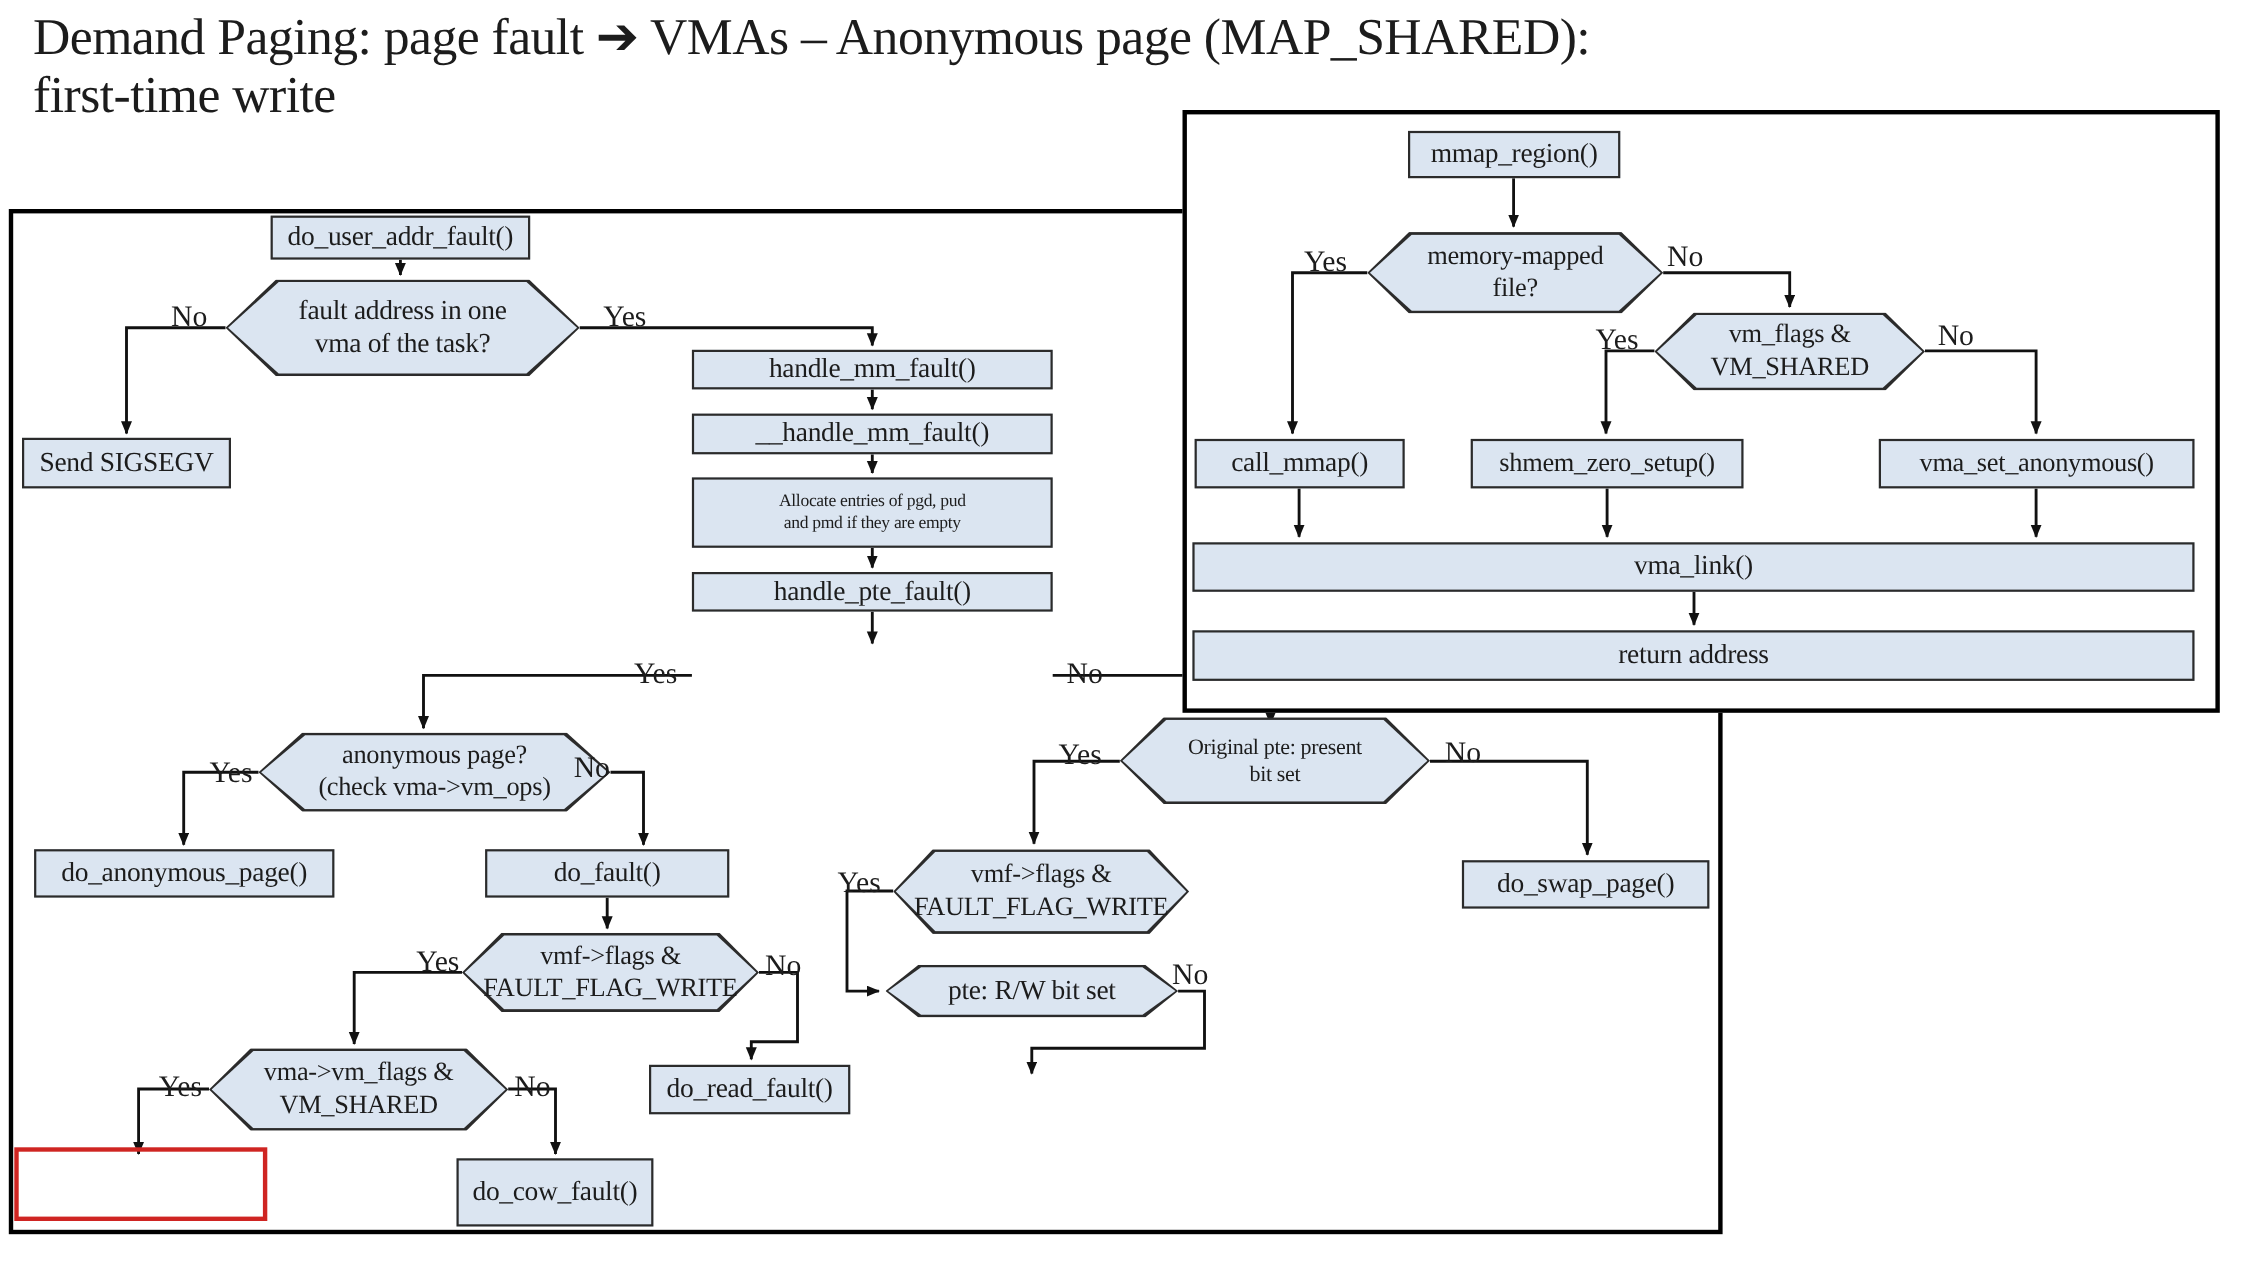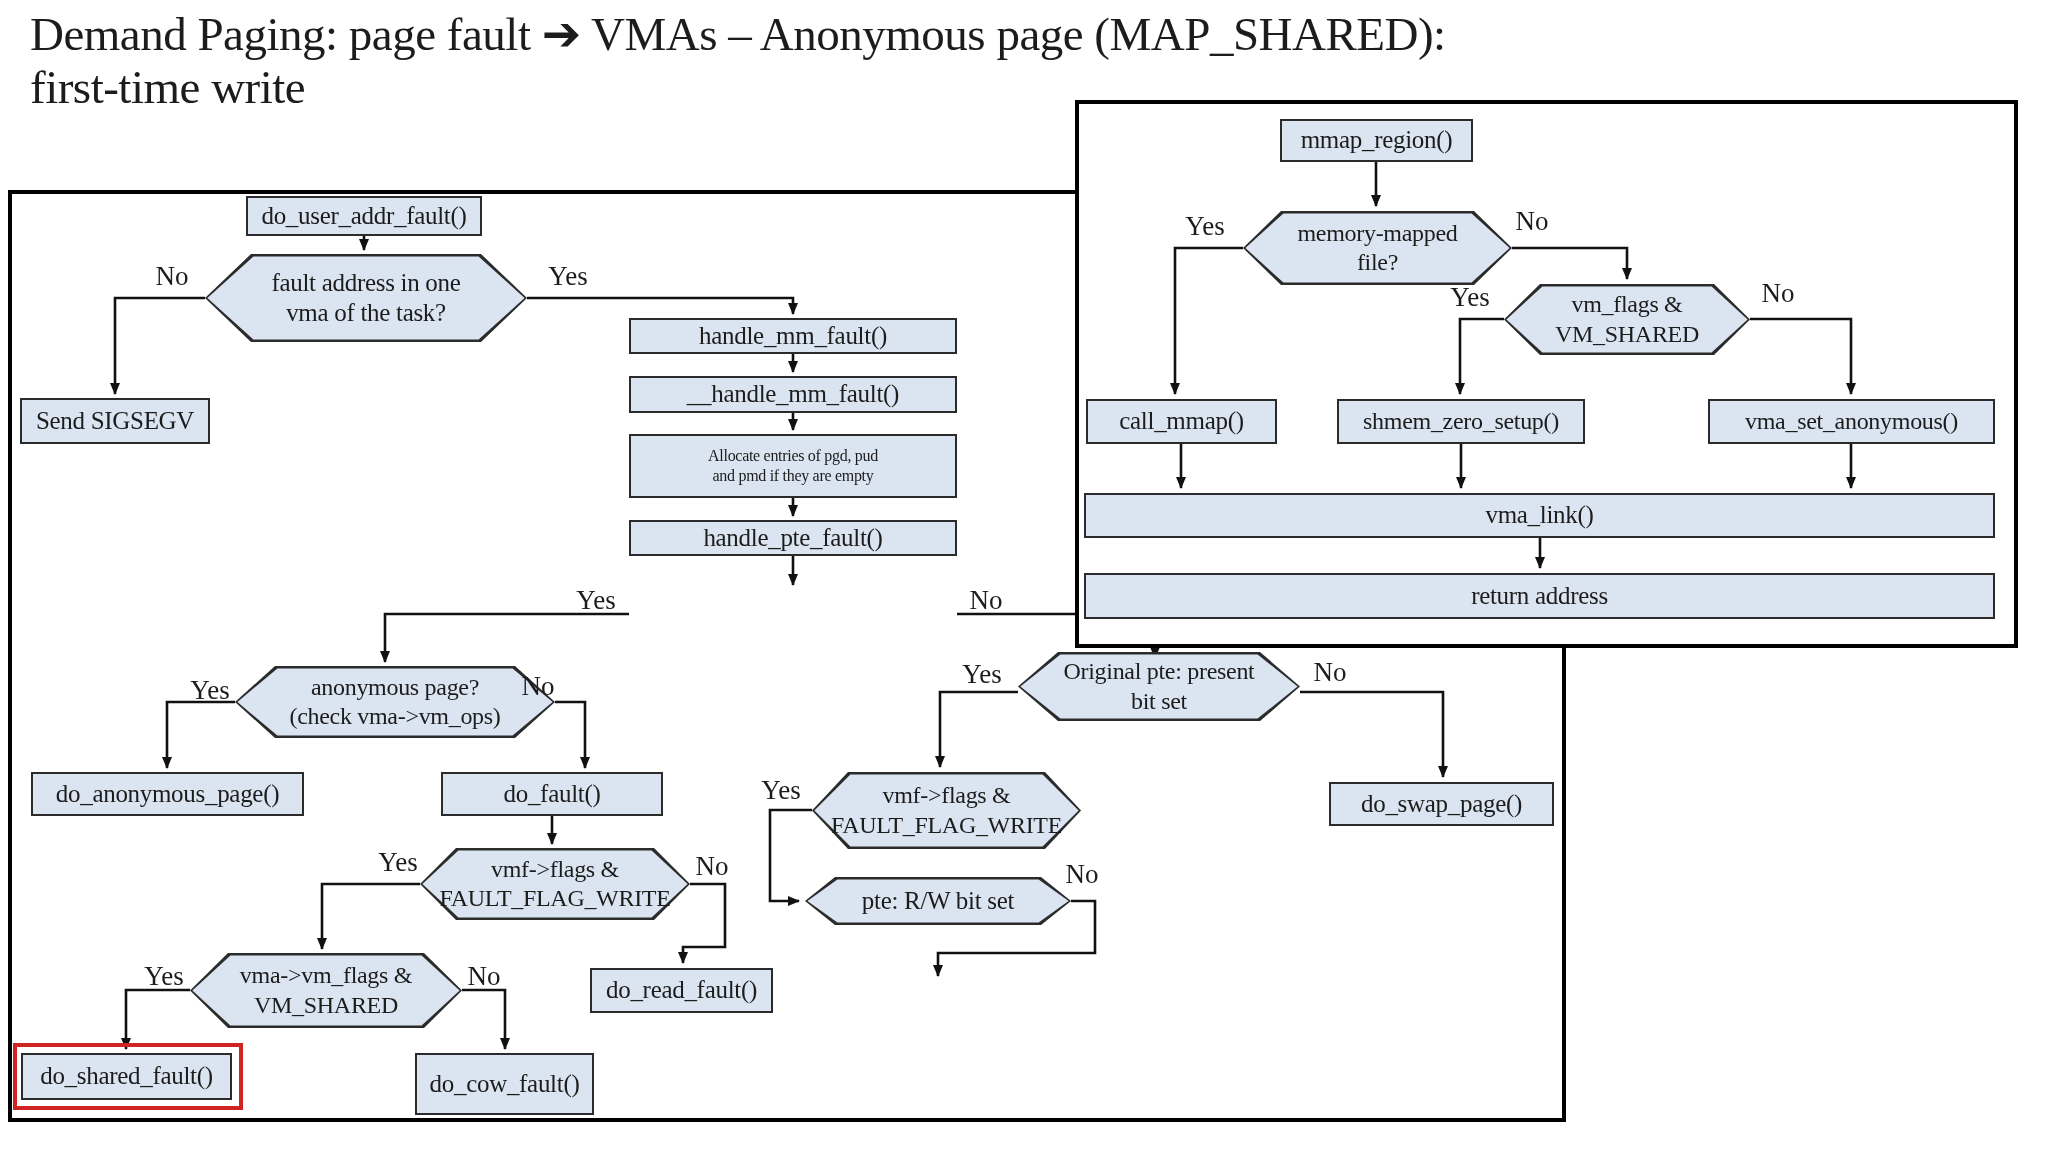--- a/index.html
+++ b/index.html
@@ -41,7 +41,7 @@
     clip-path:polygon(var(--s) 0,calc(100% - var(--s)) 0,100% 50%,calc(100% - var(--s)) 100%,var(--s) 100%,0 50%);}
   .node span{position:relative;z-index:1;white-space:nowrap;line-height:1.22;}
   .lbl{position:absolute;z-index:6;transform:translate(-50%,-50%);
-    font-size:27px;color:var(--text);white-space:nowrap;}
+    font-size:27px;color:var(--text);white-space:nowrap;margin-top:12px;}
   .hl{position:absolute;left:13px;top:1043px;width:230px;height:67px;z-index:3;
     box-sizing:border-box;border:4px solid var(--highlight);}
 </style>

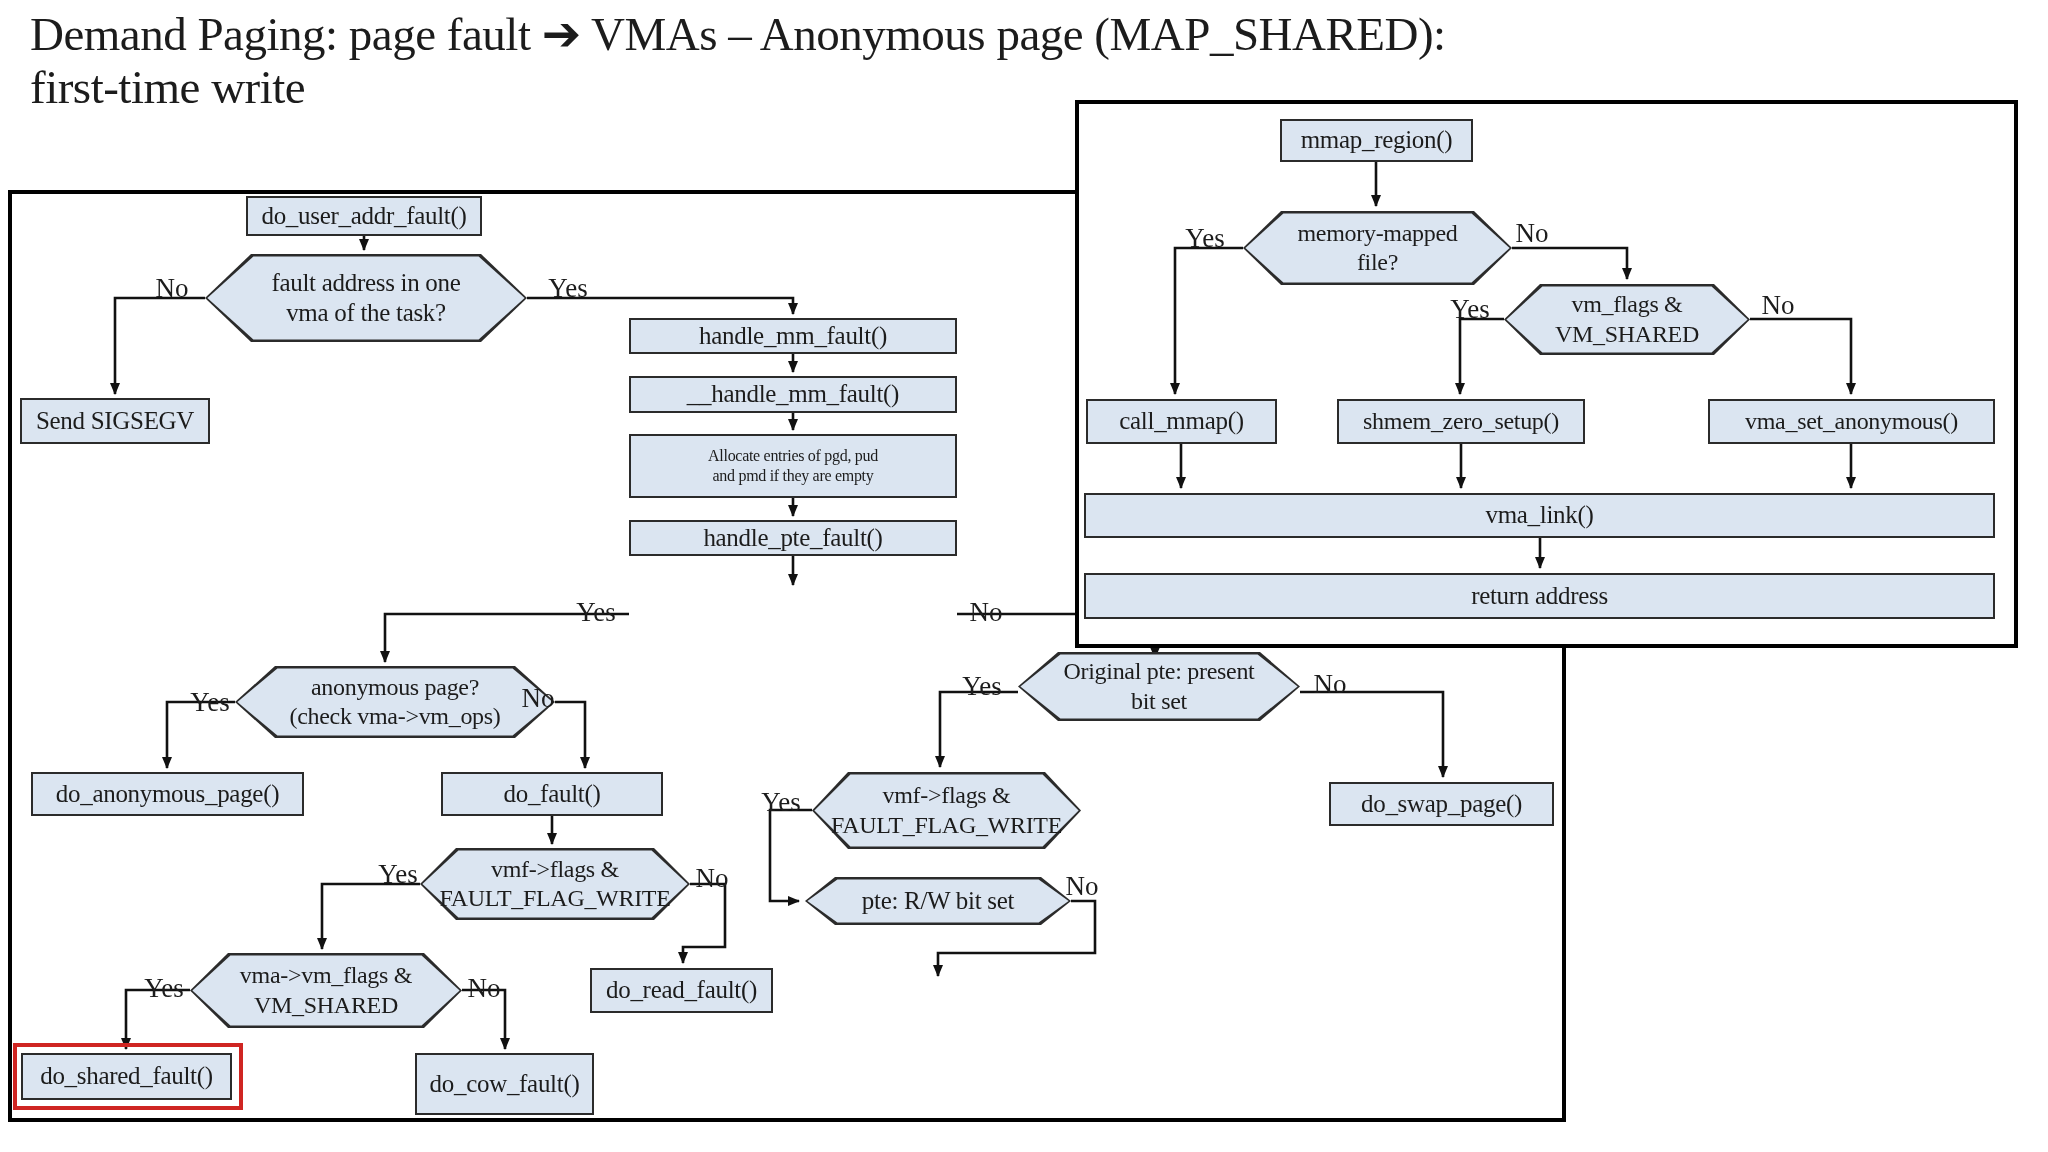--- a/index.html
+++ b/index.html
@@ -136,7 +136,7 @@
   <div class="node rect z3" style="left:415px;top:1053px;width:179px;height:62px">
       <span>do_cow_fault()</span>
     </div>
-  <div class="node hex z3" style="left:1018px;top:652px;width:282px;height:69px;--s:40px;font-size:24px">
+  <div class="node hex z3" style="left:1018px;top:652px;width:282px;height:79px;--s:40px;font-size:20px">
       <span>Original pte: present</span>
       <span>bit set</span>
     </div>

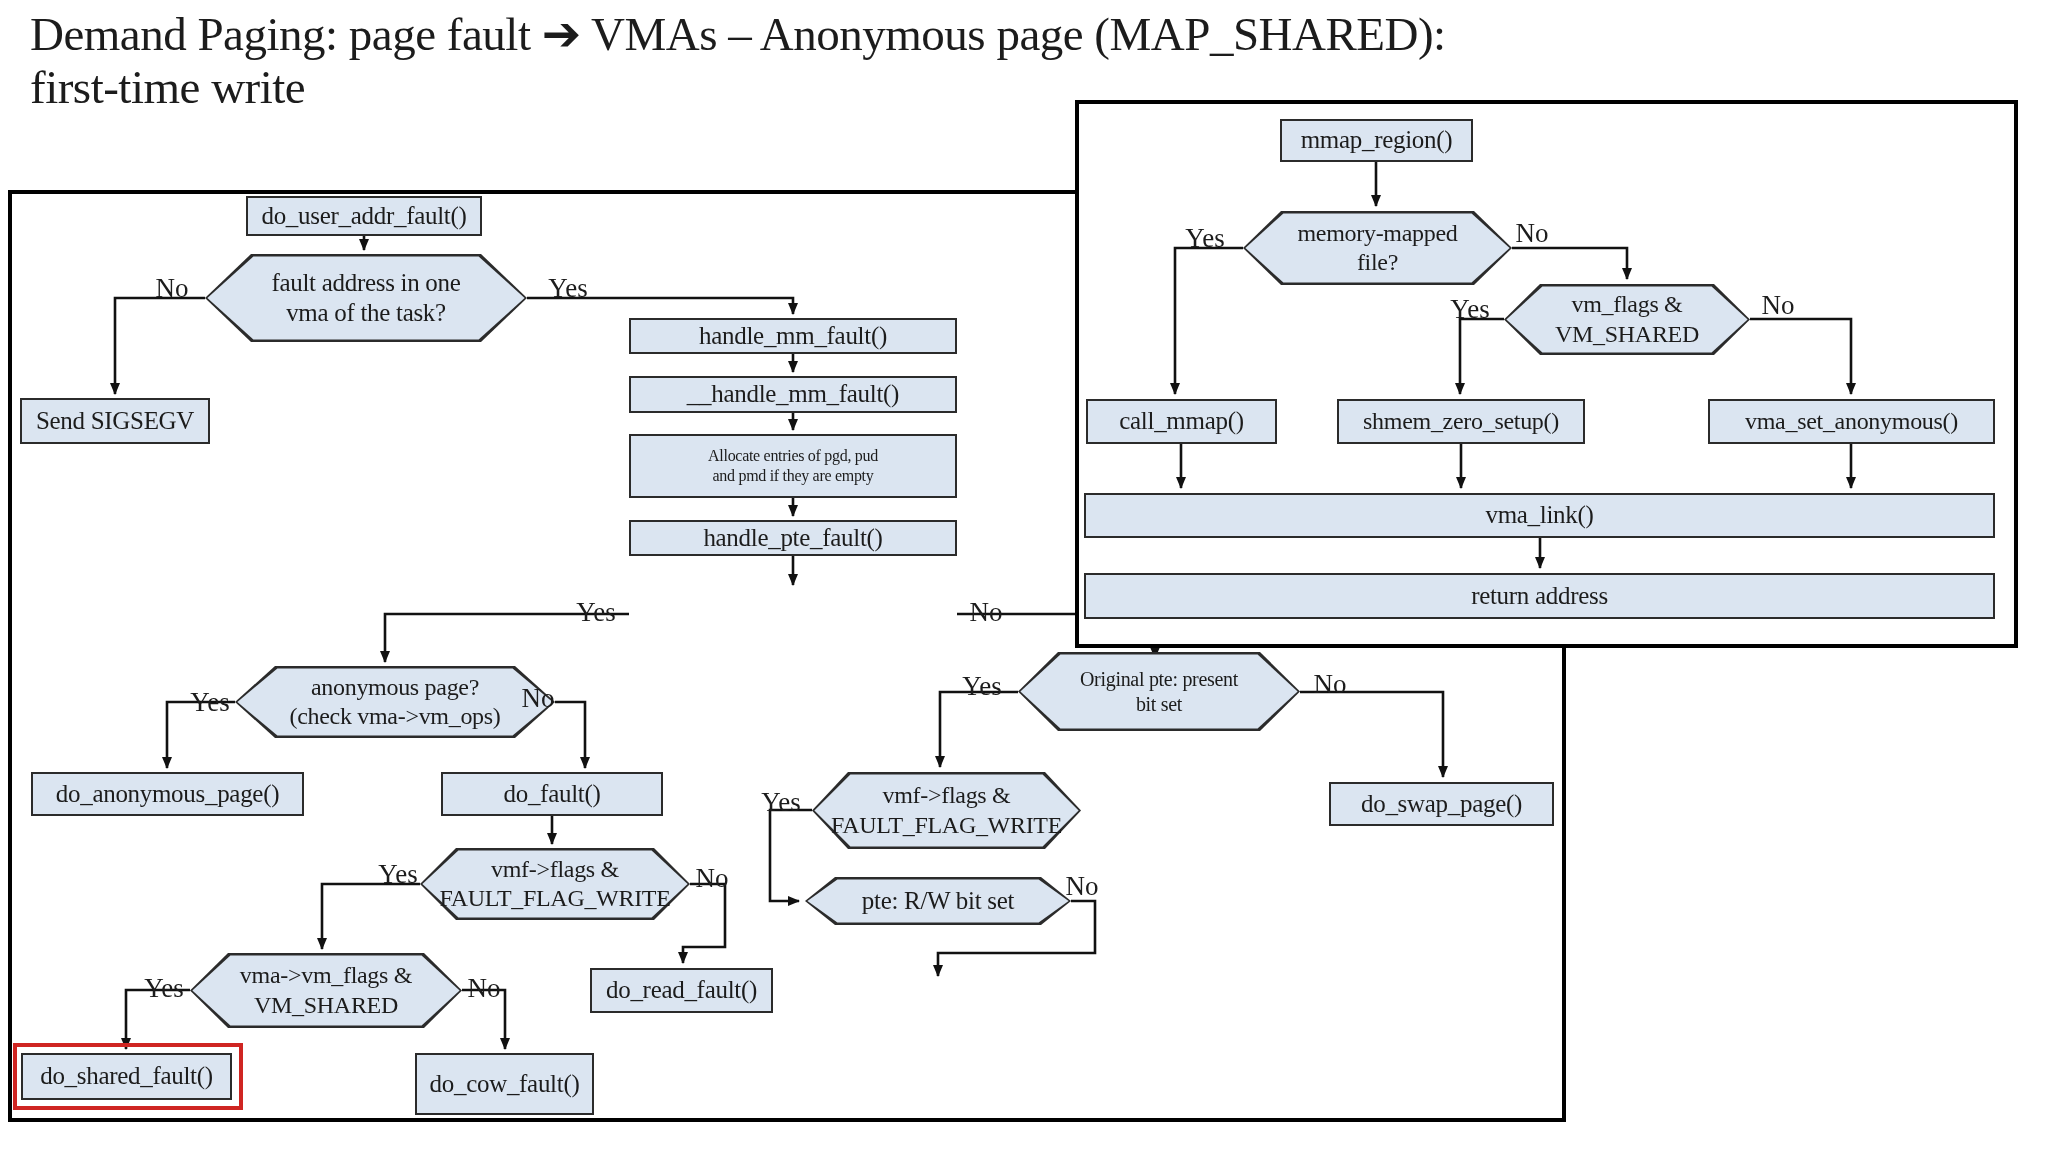--- a/index.html
+++ b/index.html
@@ -130,9 +130,6 @@
       <span>VM_SHARED</span>
     </div>
   <div class="hl"></div>
-  <div class="node rect z3" style="left:21px;top:1053px;width:211px;height:47px">
-      <span>do_shared_fault()</span>
-    </div>
   <div class="node rect z3" style="left:415px;top:1053px;width:179px;height:62px">
       <span>do_cow_fault()</span>
     </div>

